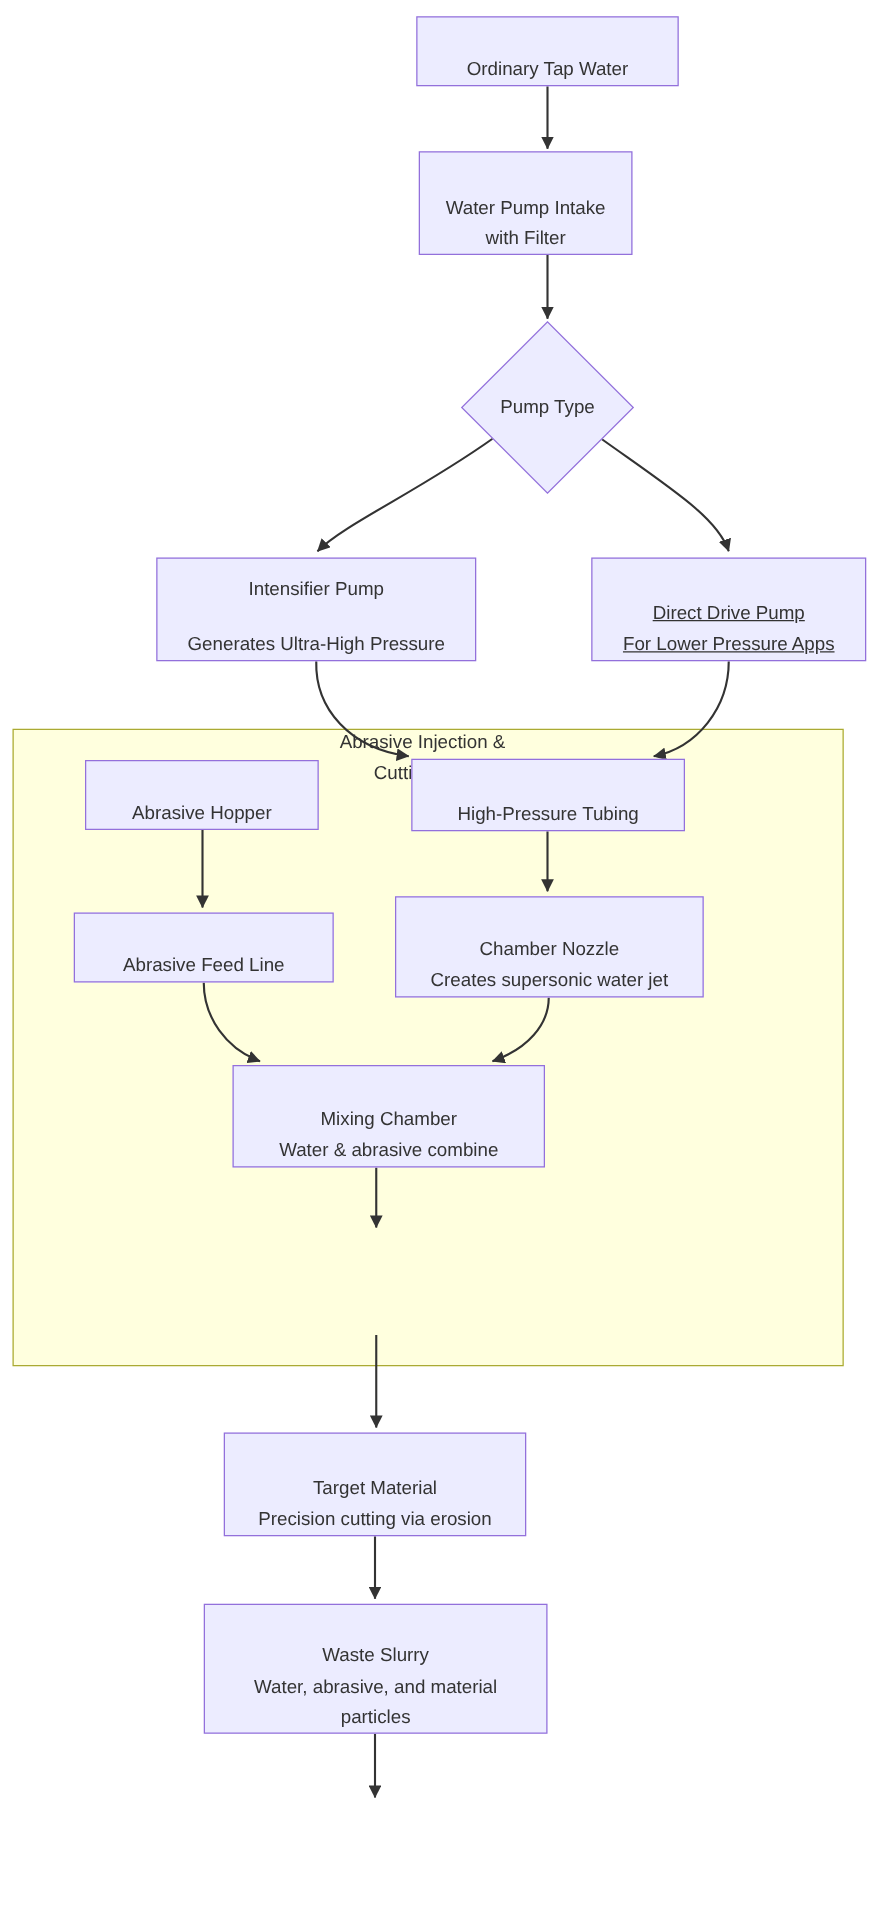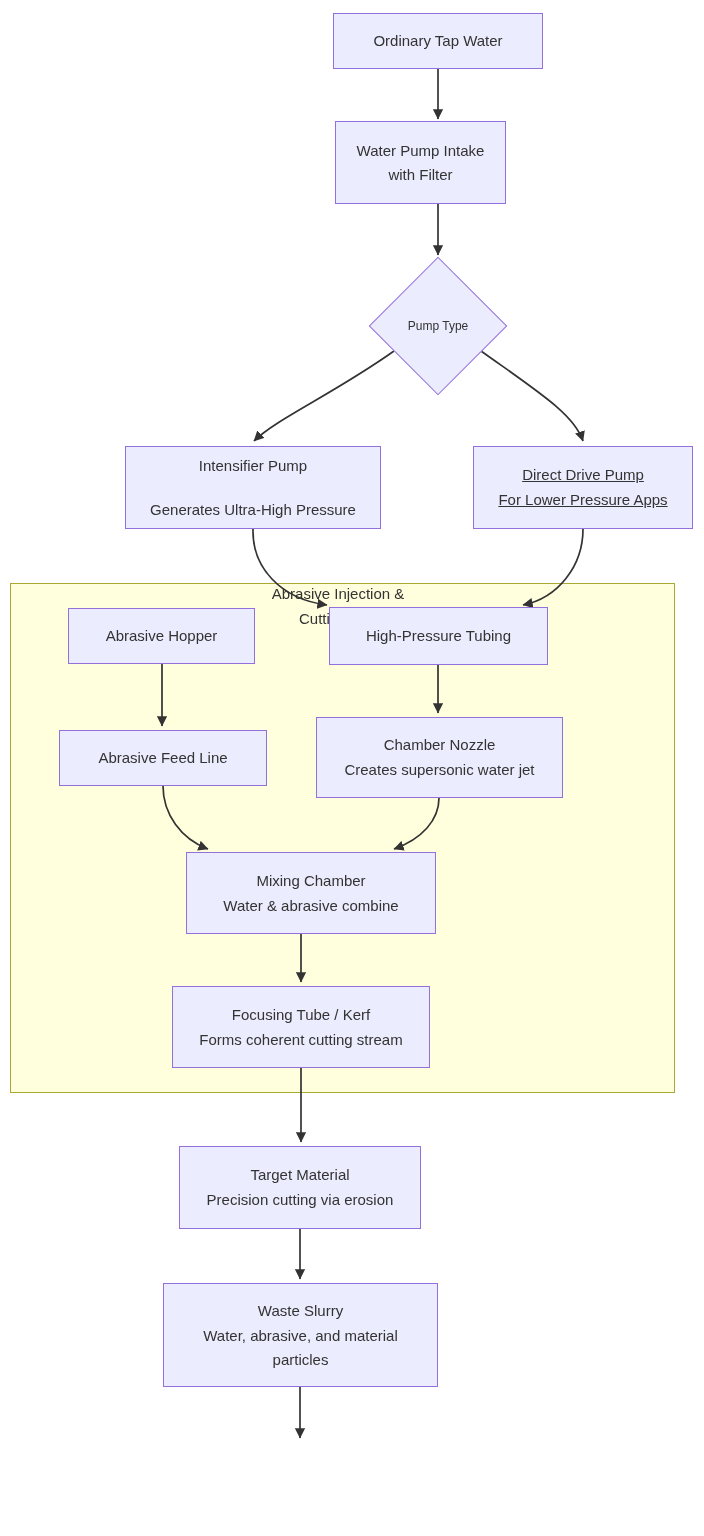--- a/index.html
+++ b/index.html
@@ -62,7 +62,7 @@
     display: flex;
     flex-direction: column;
     align-items: center;
-    justify-content: center;
+    justify-content: flex-end;
     text-align: center;
     z-index: 3;
   }

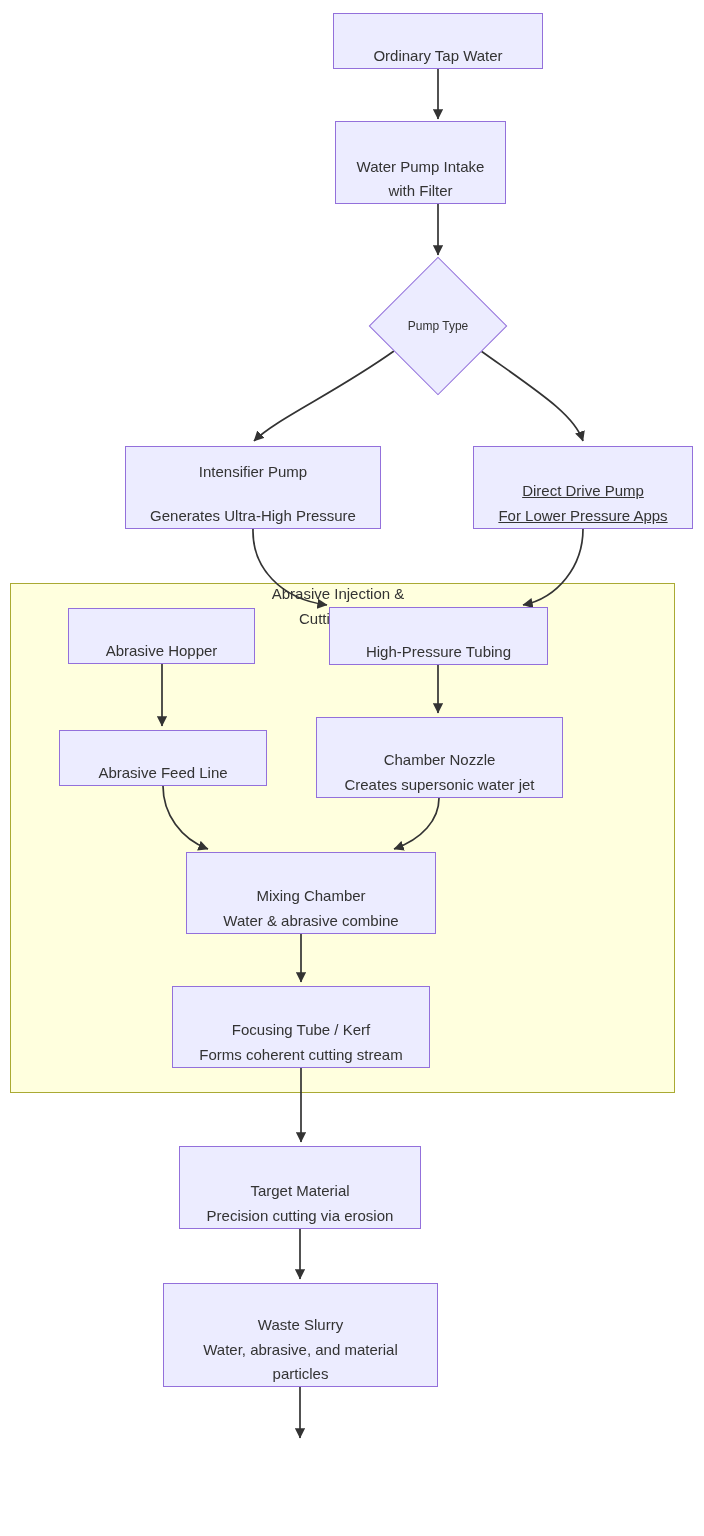--- a/index.html
+++ b/index.html
@@ -91,7 +91,7 @@
     position: absolute;
     left: 50%; top: 50%;
     transform: translate(-50%, -50%);
-    font-size: 12px;
+    font-size: 15px;
     white-space: nowrap;
   }
 </style>

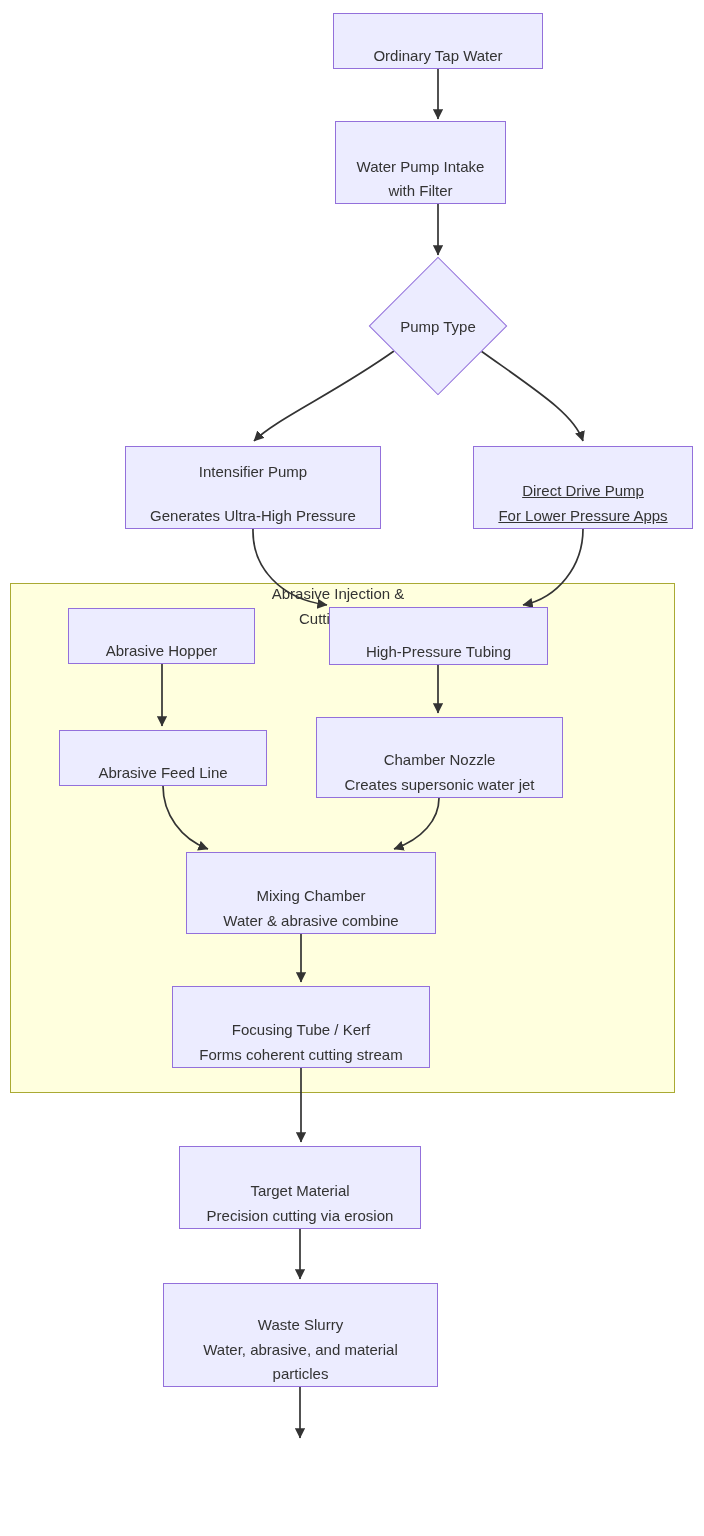--- a/index.html
+++ b/index.html
@@ -171,10 +171,6 @@
     <div class="ns">Water &amp; abrasive combine</div>
   </div>
 
-  <div class="node" style="left:172px; top:986px; width:258px; height:82px;">
-    <div class="nt">Focusing Tube / Kerf</div>
-    <div class="ns">Forms coherent cutting stream</div>
-  </div>
 
   <div class="node" style="left:179px; top:1146px; width:242px; height:83px;">
     <div class="nt">Target Material</div>

